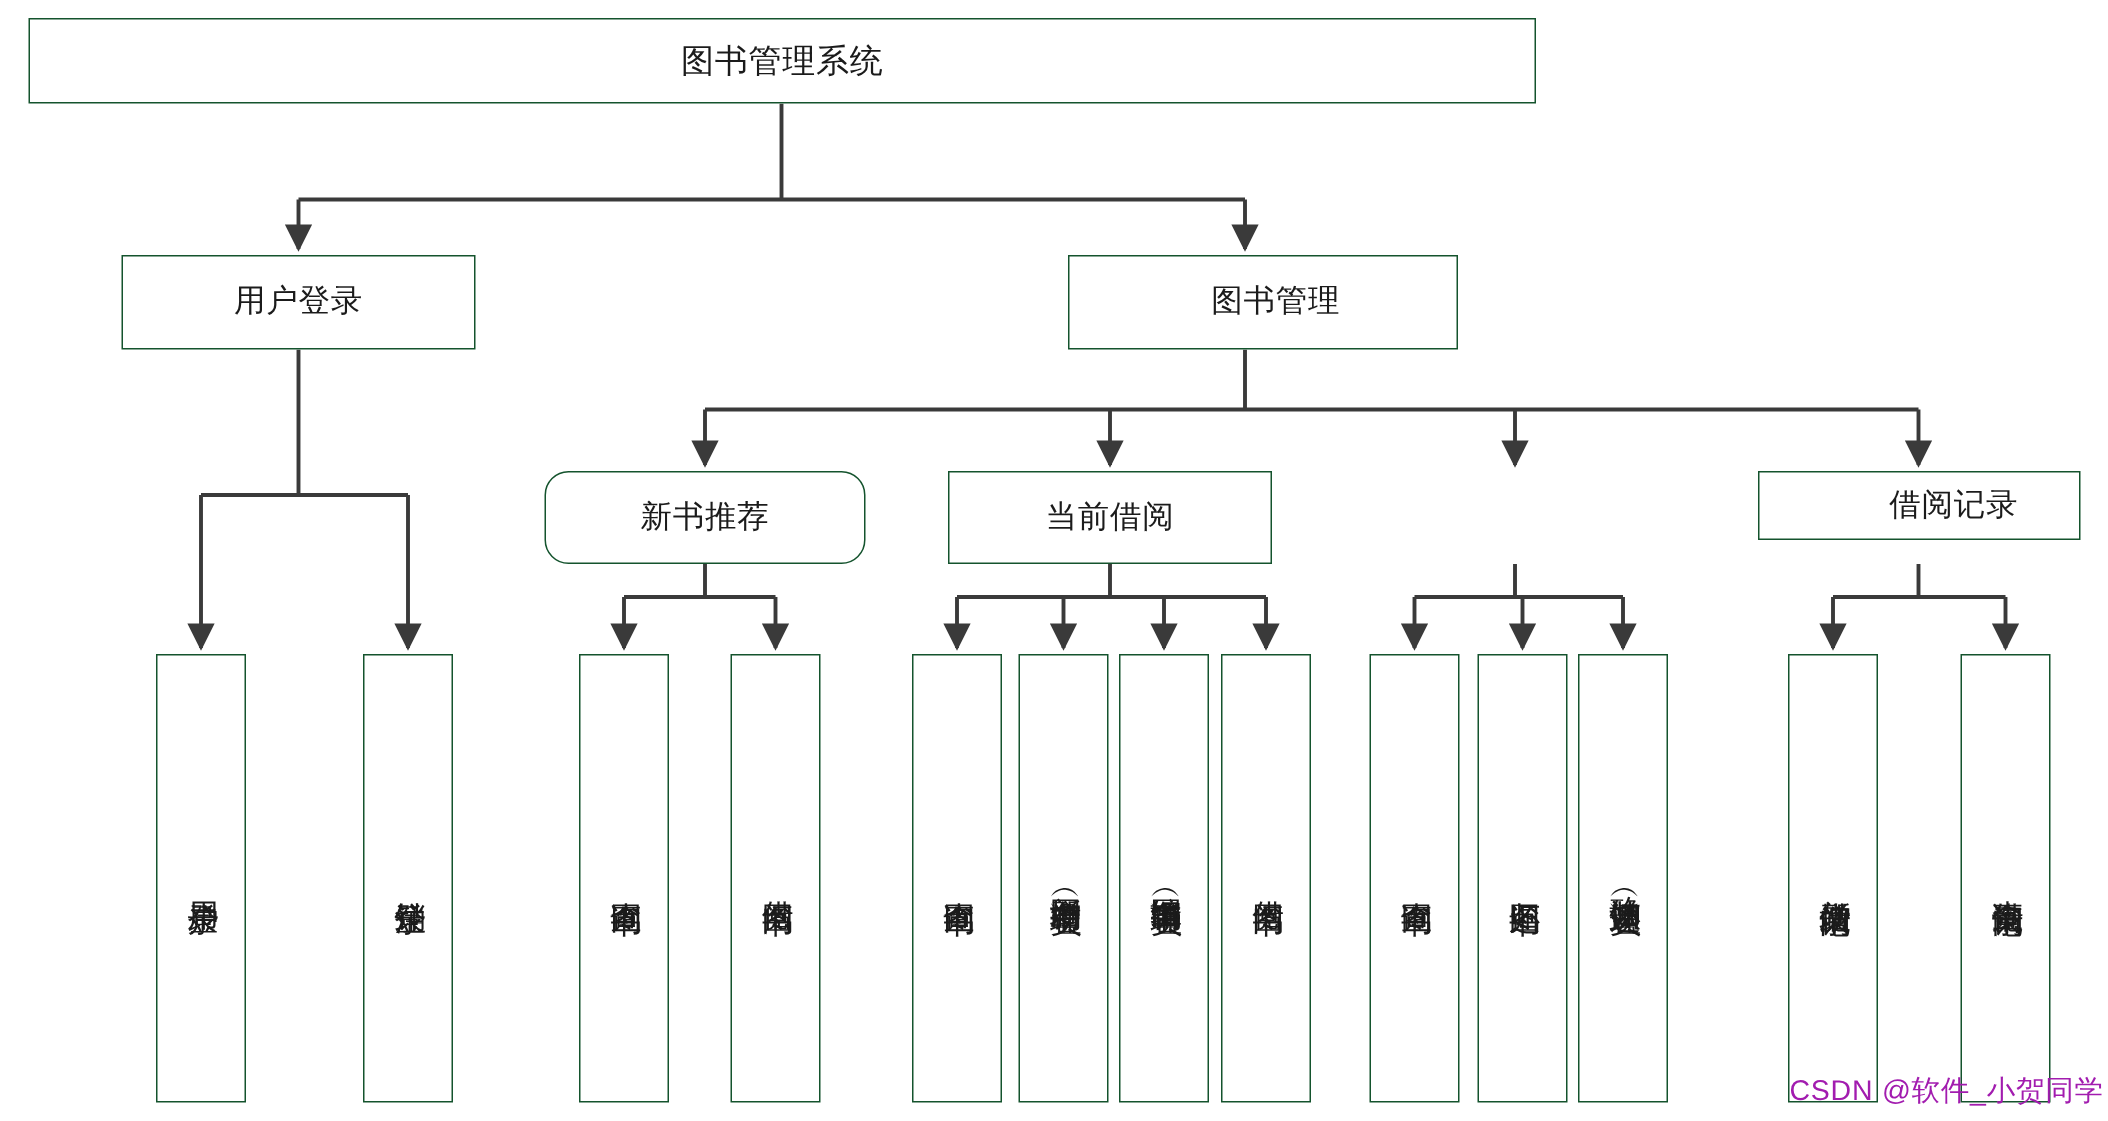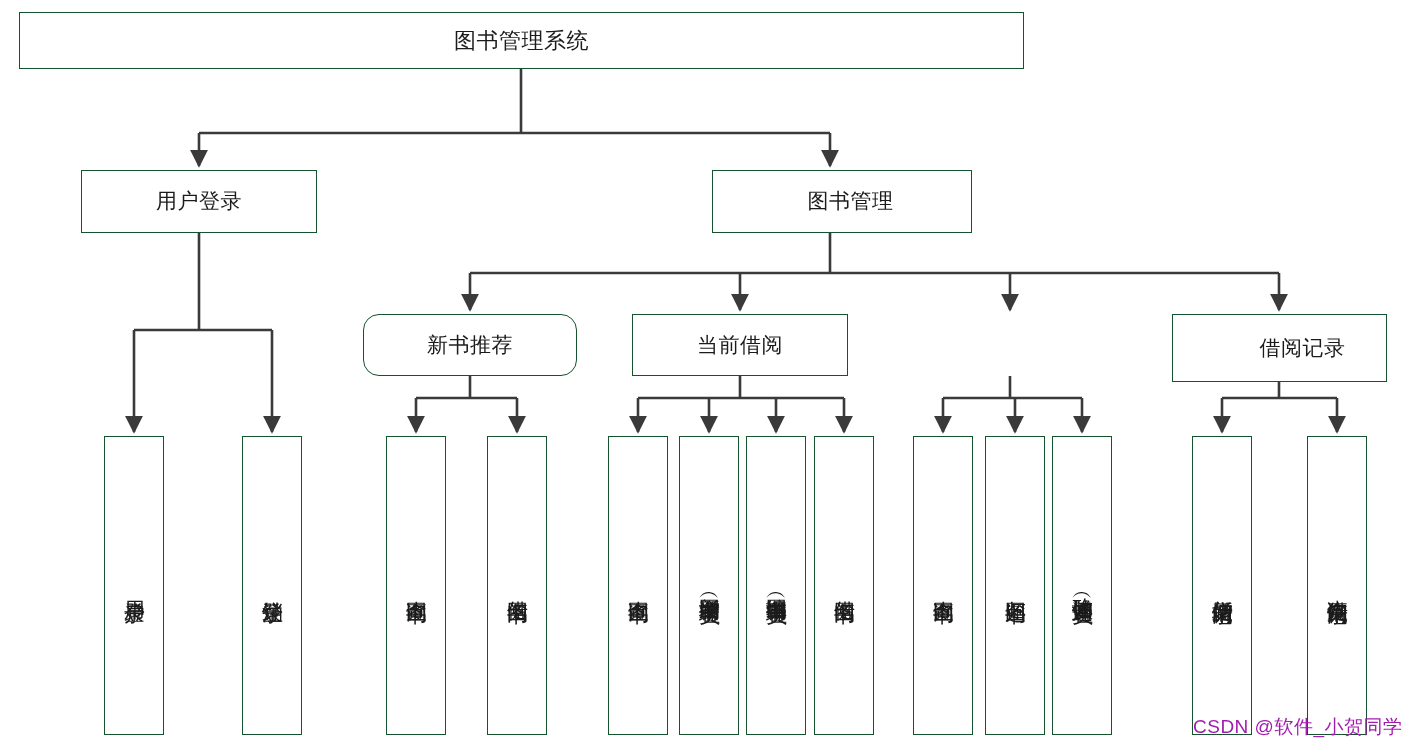--- a/index.html
+++ b/index.html
@@ -123,7 +123,7 @@
 
   <div class="node node-h" style="left: 363px; top: 314px; width: 214px; height: 62px; border-radius: 16px;">新书推荐</div>
   <div class="node node-h" style="left: 632px; top: 314px; width: 216px; height: 62px;">当前借阅</div>
-  <div class="node node-h" style="left: 1172px; top: 314px; width: 215px; height: 68px; padding-left: 46px;">借阅记录</div>
+  <div class="node node-h" style="left: 1172px; top: 314px; width: 215px; height: 46px; padding-left: 46px;">借阅记录</div>
 
   <div class="node node-v" style="left: 104px; top: 436px; width: 60px; height: 299px;">用户登录</div>
   <div class="node node-v" style="left: 242px; top: 436px; width: 60px; height: 299px;">注销登录</div>

